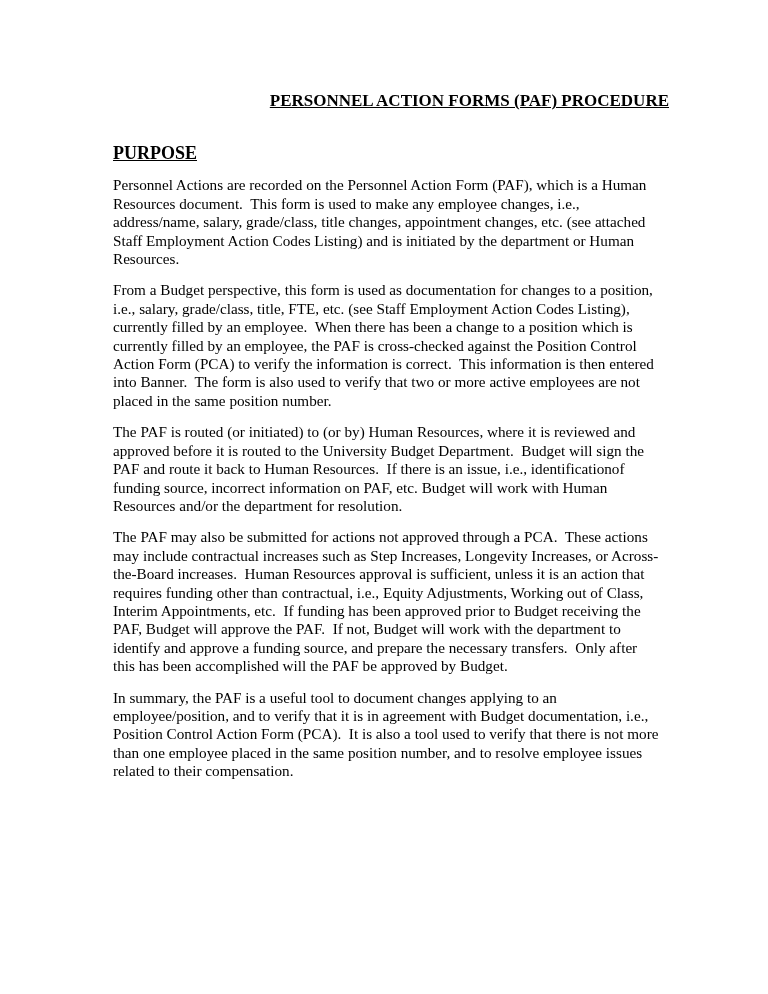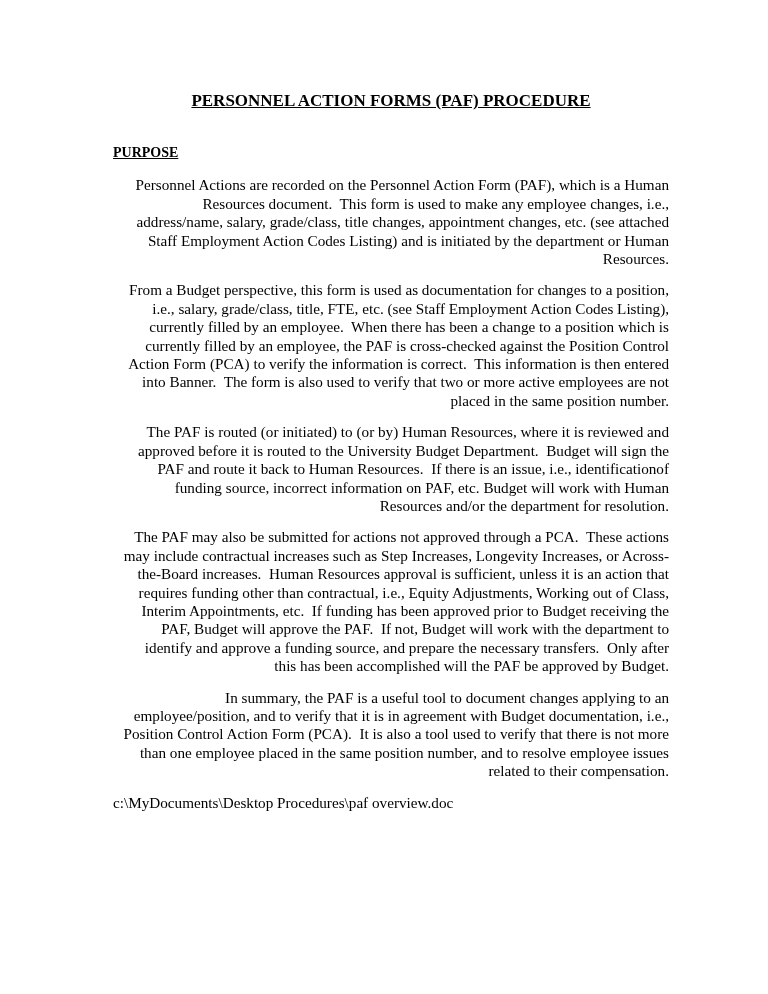--- a/index.html
+++ b/index.html
@@ -25,7 +25,7 @@
     line-height: 18.4px;
   }
   .doc-title {
-    text-align: center;
+    text-align: right;
     font-weight: bold;
     text-decoration: underline;
     font-size: 17px;

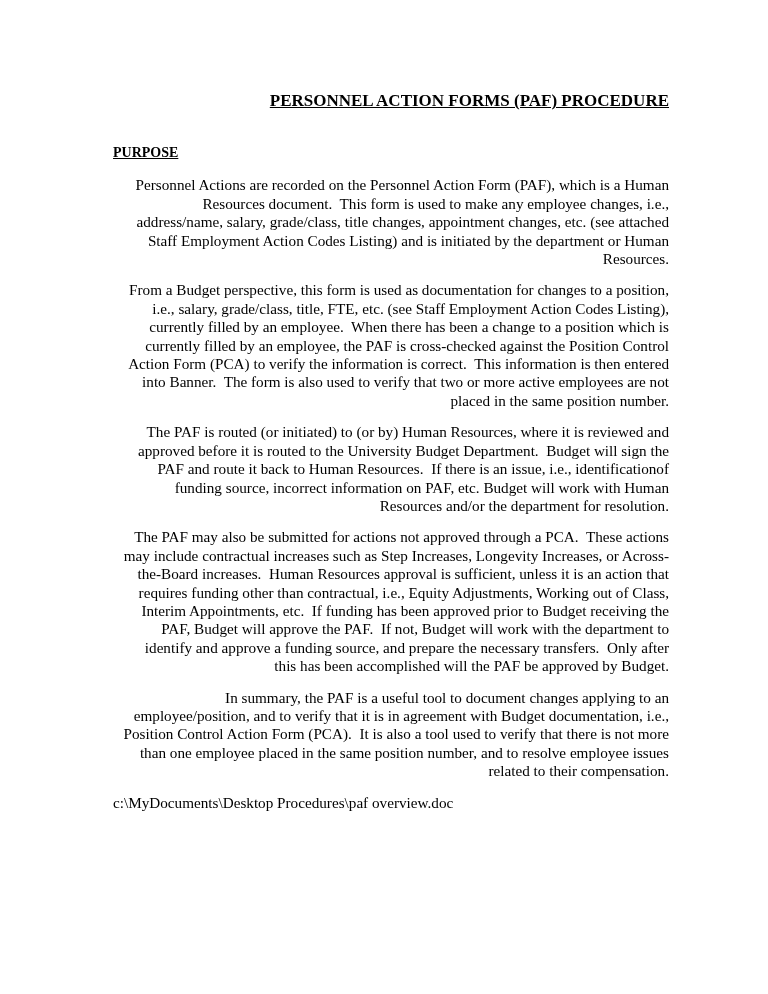--- a/index.html
+++ b/index.html
@@ -35,7 +35,7 @@
   .section-heading {
     font-weight: bold;
     text-decoration: underline;
-    font-size: 14px;
+    font-size: 18px;
     line-height: 18.4px;
     margin: 0 0 14px 0;
   }

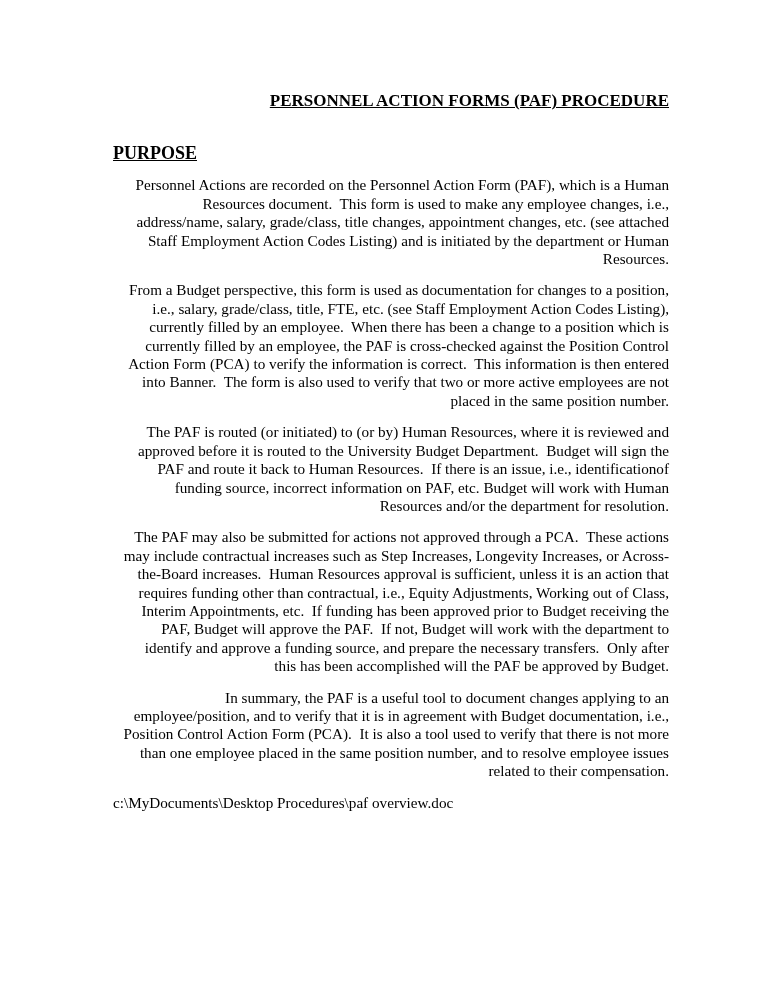--- a/index.html
+++ b/index.html
@@ -40,9 +40,8 @@
     margin: 0 0 14px 0;
   }
   .para {
-    margin: 0 0 13px 6px;
+    margin: 0 0 13px 0;
     white-space: pre-wrap;
-    text-align: right;
   }
   .footer-path {
     margin: 0;

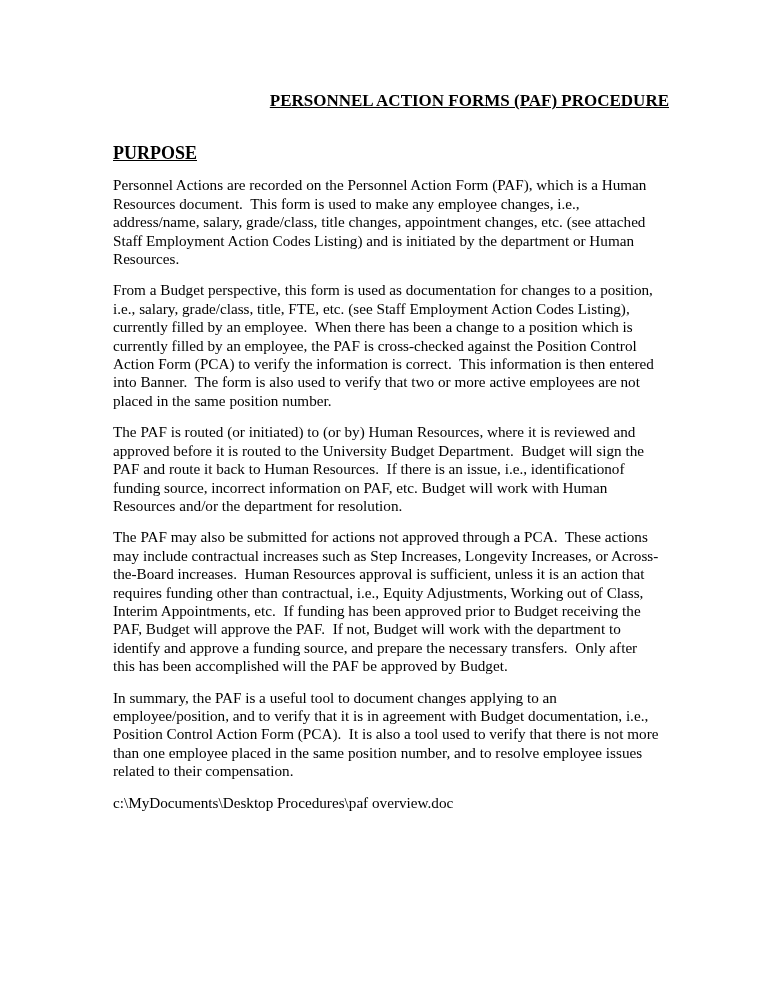--- a/index.html
+++ b/index.html
@@ -94,7 +94,6 @@
 than one employee placed in the same position number, and to resolve employee issues
 related to their compensation.</p>
 
-    <p class="footer-path">c:\MyDocuments\Desktop Procedures\paf overview.doc</p>
 
   </div>
 </div>

